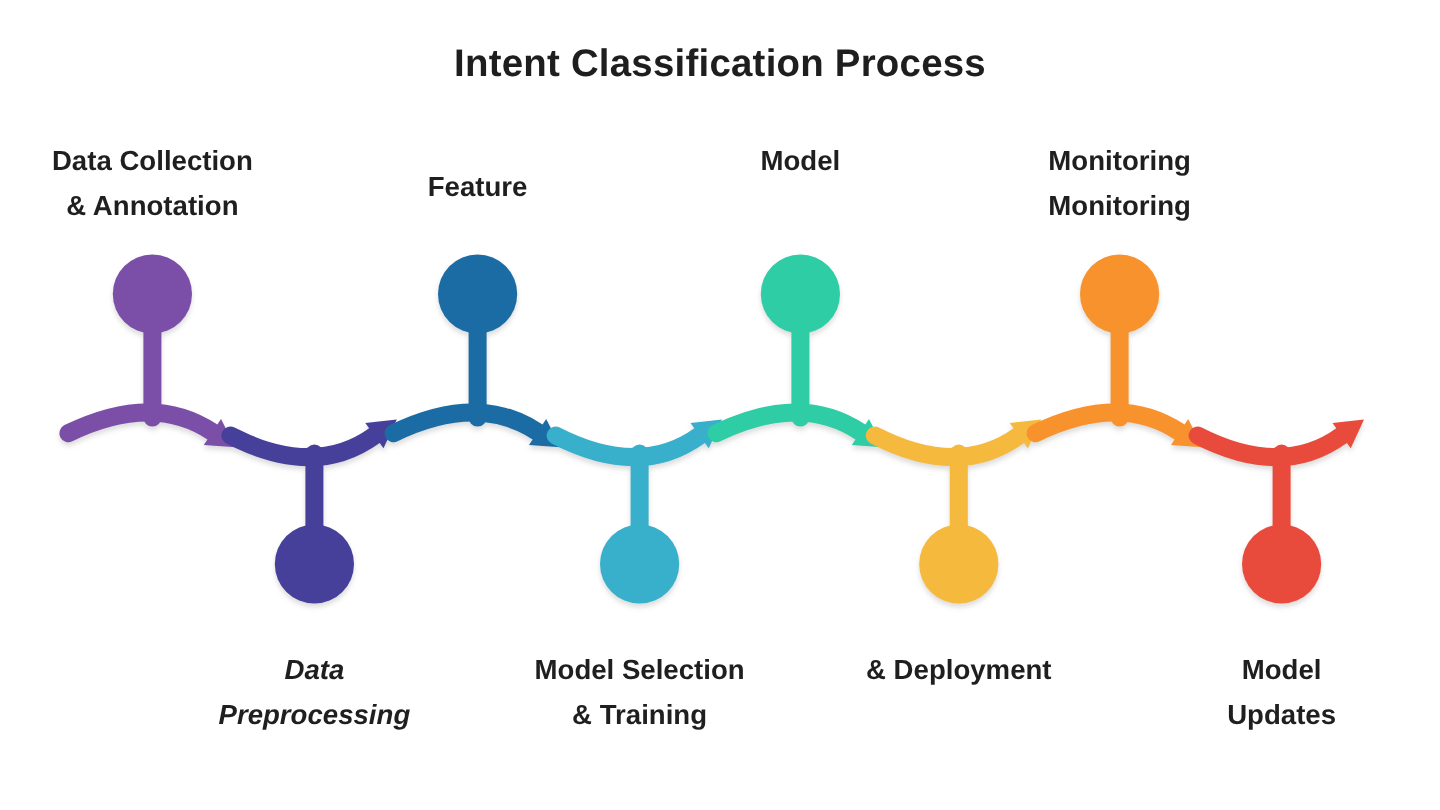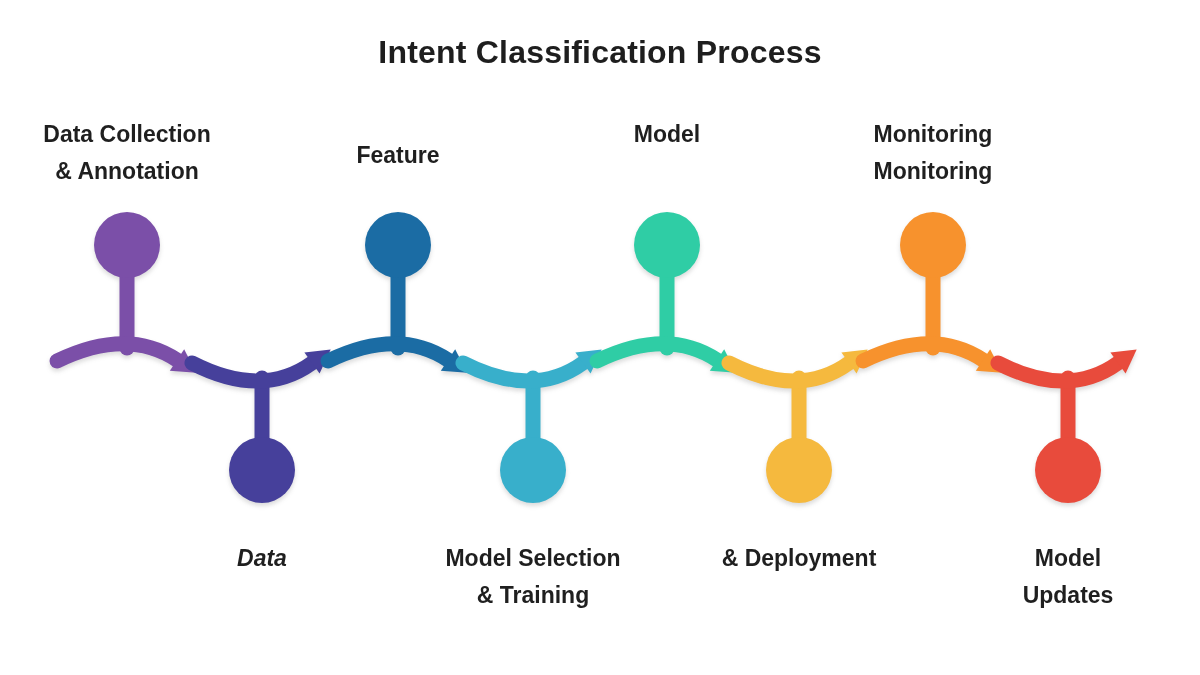--- a/index.html
+++ b/index.html
@@ -81,6 +81,7 @@
       </div>
       <div class="stage-label" style="left: 112px; top: 540px; font-style: italic;">
         <span>Data</span>
+        <span>Preprocessing</span>
       </div>
       <div class="stage-label" style="left: 248px; top: 116px; margin-top: 21px;">
         <span>Feature</span>

